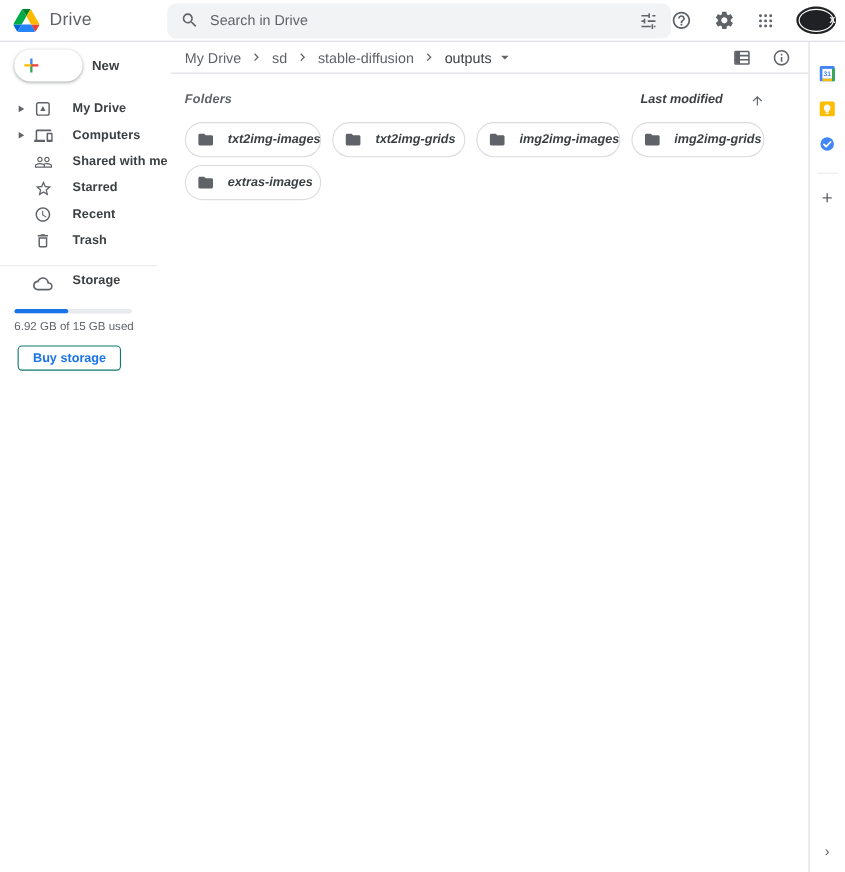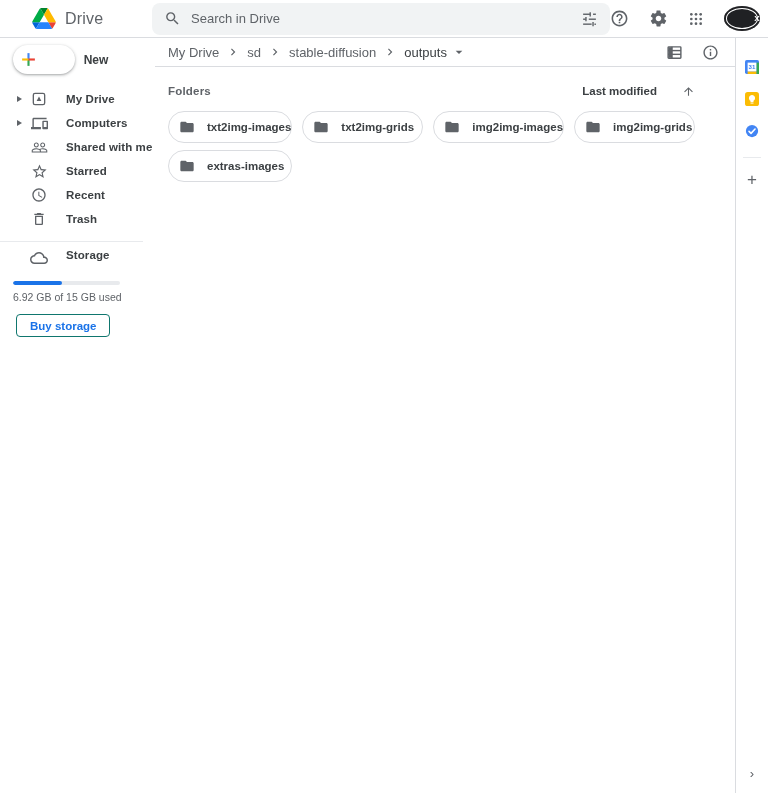--- a/index.html
+++ b/index.html
@@ -9,7 +9,7 @@
 
   
   .header { height:38px; display:flex; align-items:center; border-bottom:1px solid #dadce0; background:#fff; }
-  .logo-area { width:152px; display:flex; align-items:center; padding-left:32px; flex:none; }
+  .logo-area { width:152px; display:flex; align-items:center; padding-left:12px; flex:none; }
   .logo-area .app-name { font-size:16px; color:#5f6368; margin-left:9px; letter-spacing:.2px; }
   .search-bar { width:458px; height:29px; background:#f1f3f4; border-radius:8px; display:flex; align-items:center; padding:16px 12px; flex:none; }
   .search-bar input { flex:1; border:none; outline:none; background:transparent; font-size:13px; color:#202124; margin-left:10px; font-family:"Liberation Sans",sans-serif; }

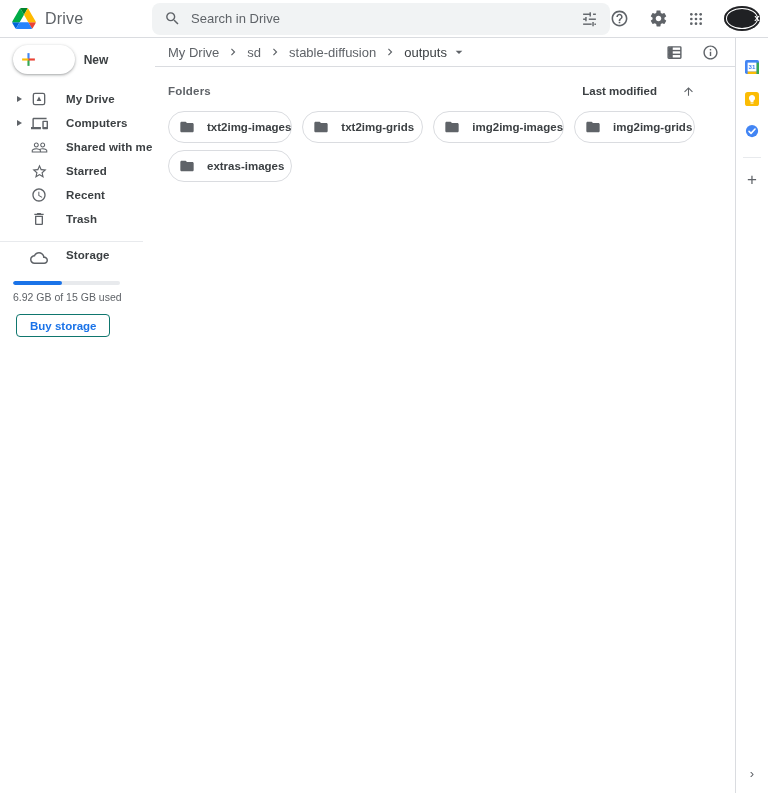--- a/index.html
+++ b/index.html
@@ -47,7 +47,7 @@
   .bc-spacer { flex:1; }
   .bc-actions { display:flex; align-items:center; gap:19px; }
 
-  .main-area { padding:13px 0 0 13px; }
+  .main-area { padding:13px 0 0 13px;font-style:italic; }
   .section-header { width:527px; display:flex; align-items:center; justify-content:space-between; height:22px; }
   .section-label { font-size:11.5px; font-weight:bold; color:#5f6368; letter-spacing:.2px; }
   .sort-control { display:flex; align-items:center; gap:25px; cursor:pointer; }

